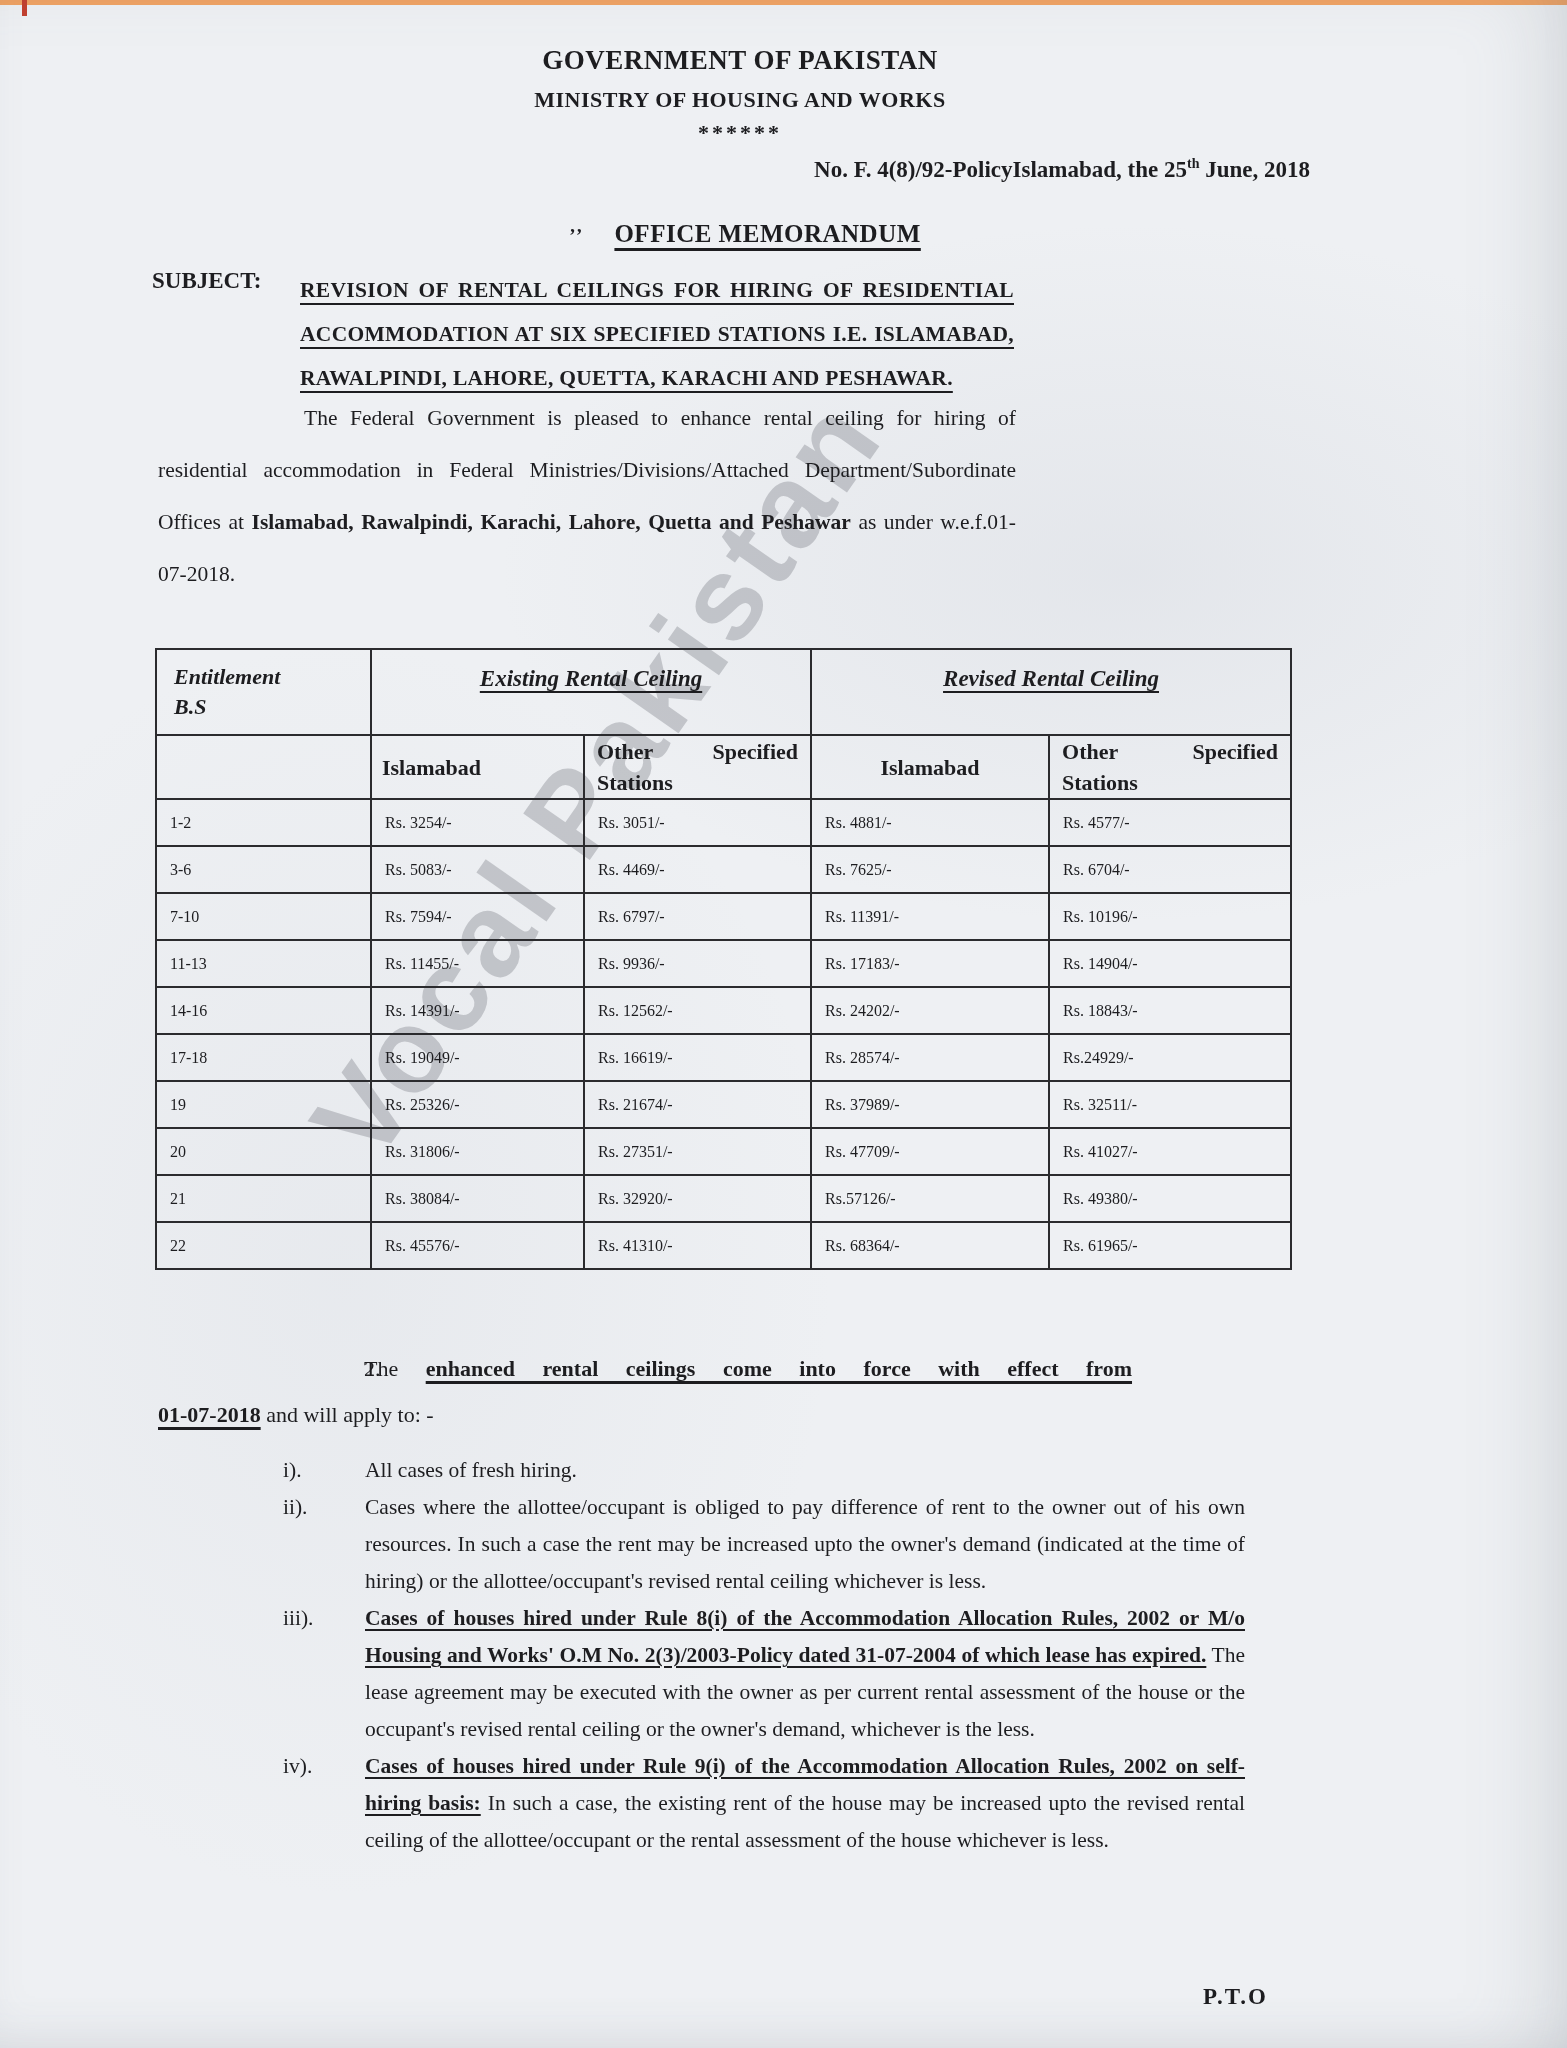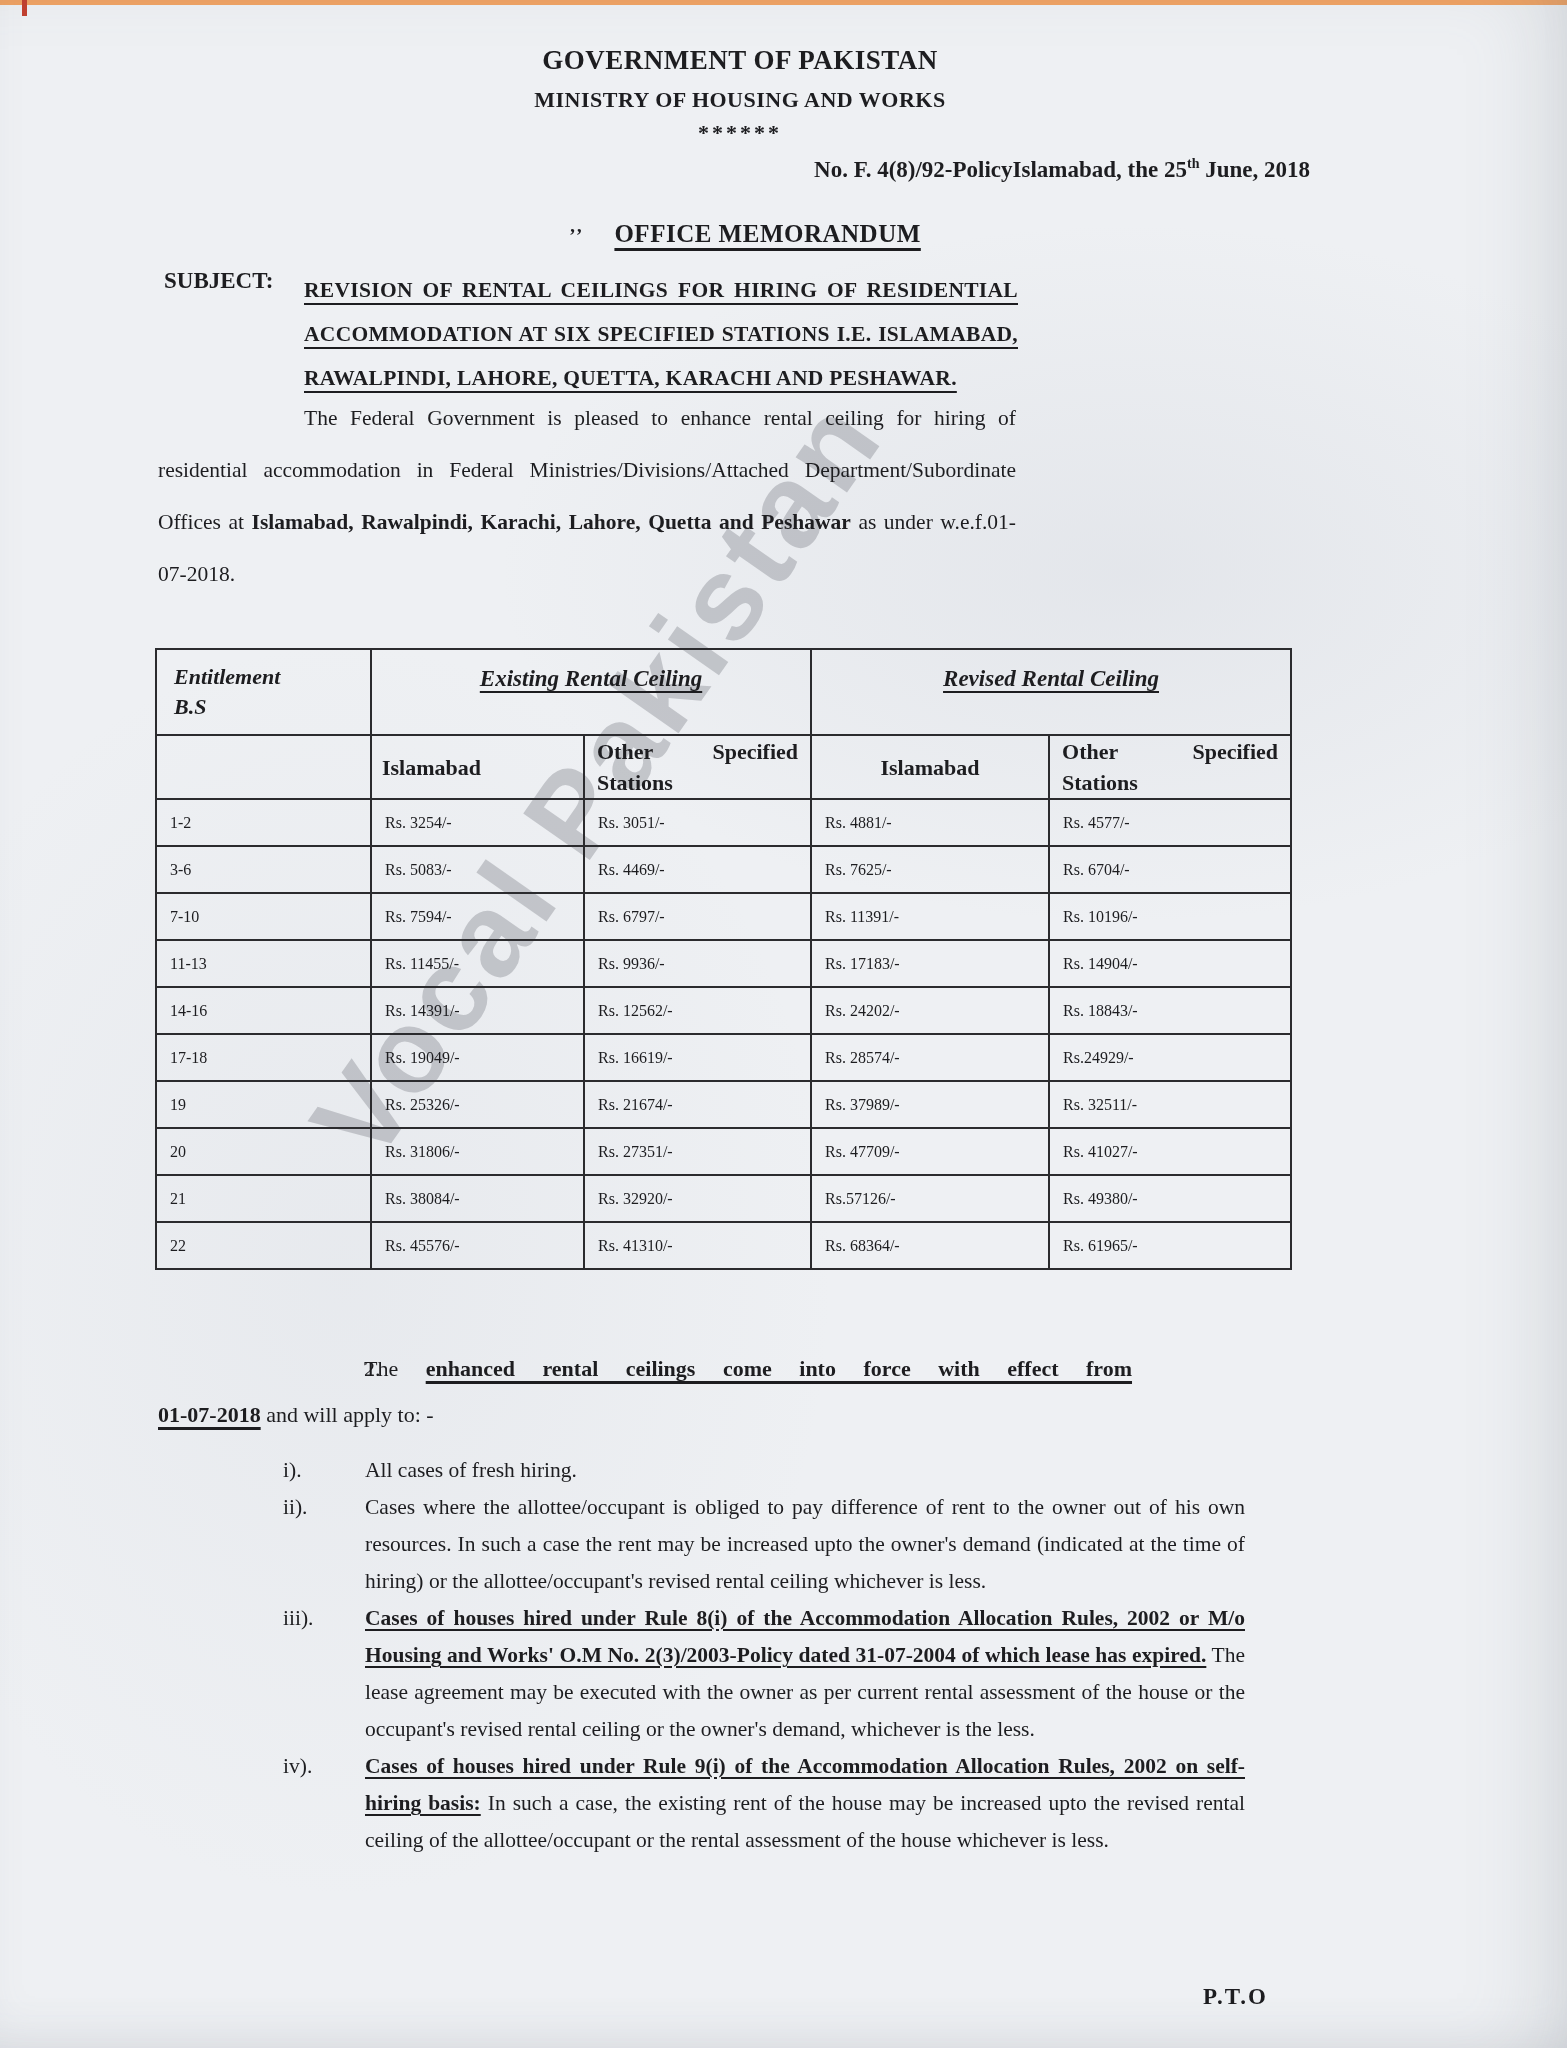--- a/index.html
+++ b/index.html
@@ -48,7 +48,7 @@
   .memo-title{ text-decoration:underline; text-decoration-thickness:2.5px;
                text-underline-offset:6px; letter-spacing:0.5px; }
 
-  .subjectrow{ position:absolute; top:268px; left:164px; width:870px; display:flex; }
+  .subjectrow{ position:absolute; top:268px; left:152px; width:870px; display:flex;gap:8px; }
   .subject-label{ font-weight:bold; font-size:23px; width:140px; flex:none; }
   .subject-text{
     width:714px; font-weight:bold; font-size:21.5px; line-height:44px;

